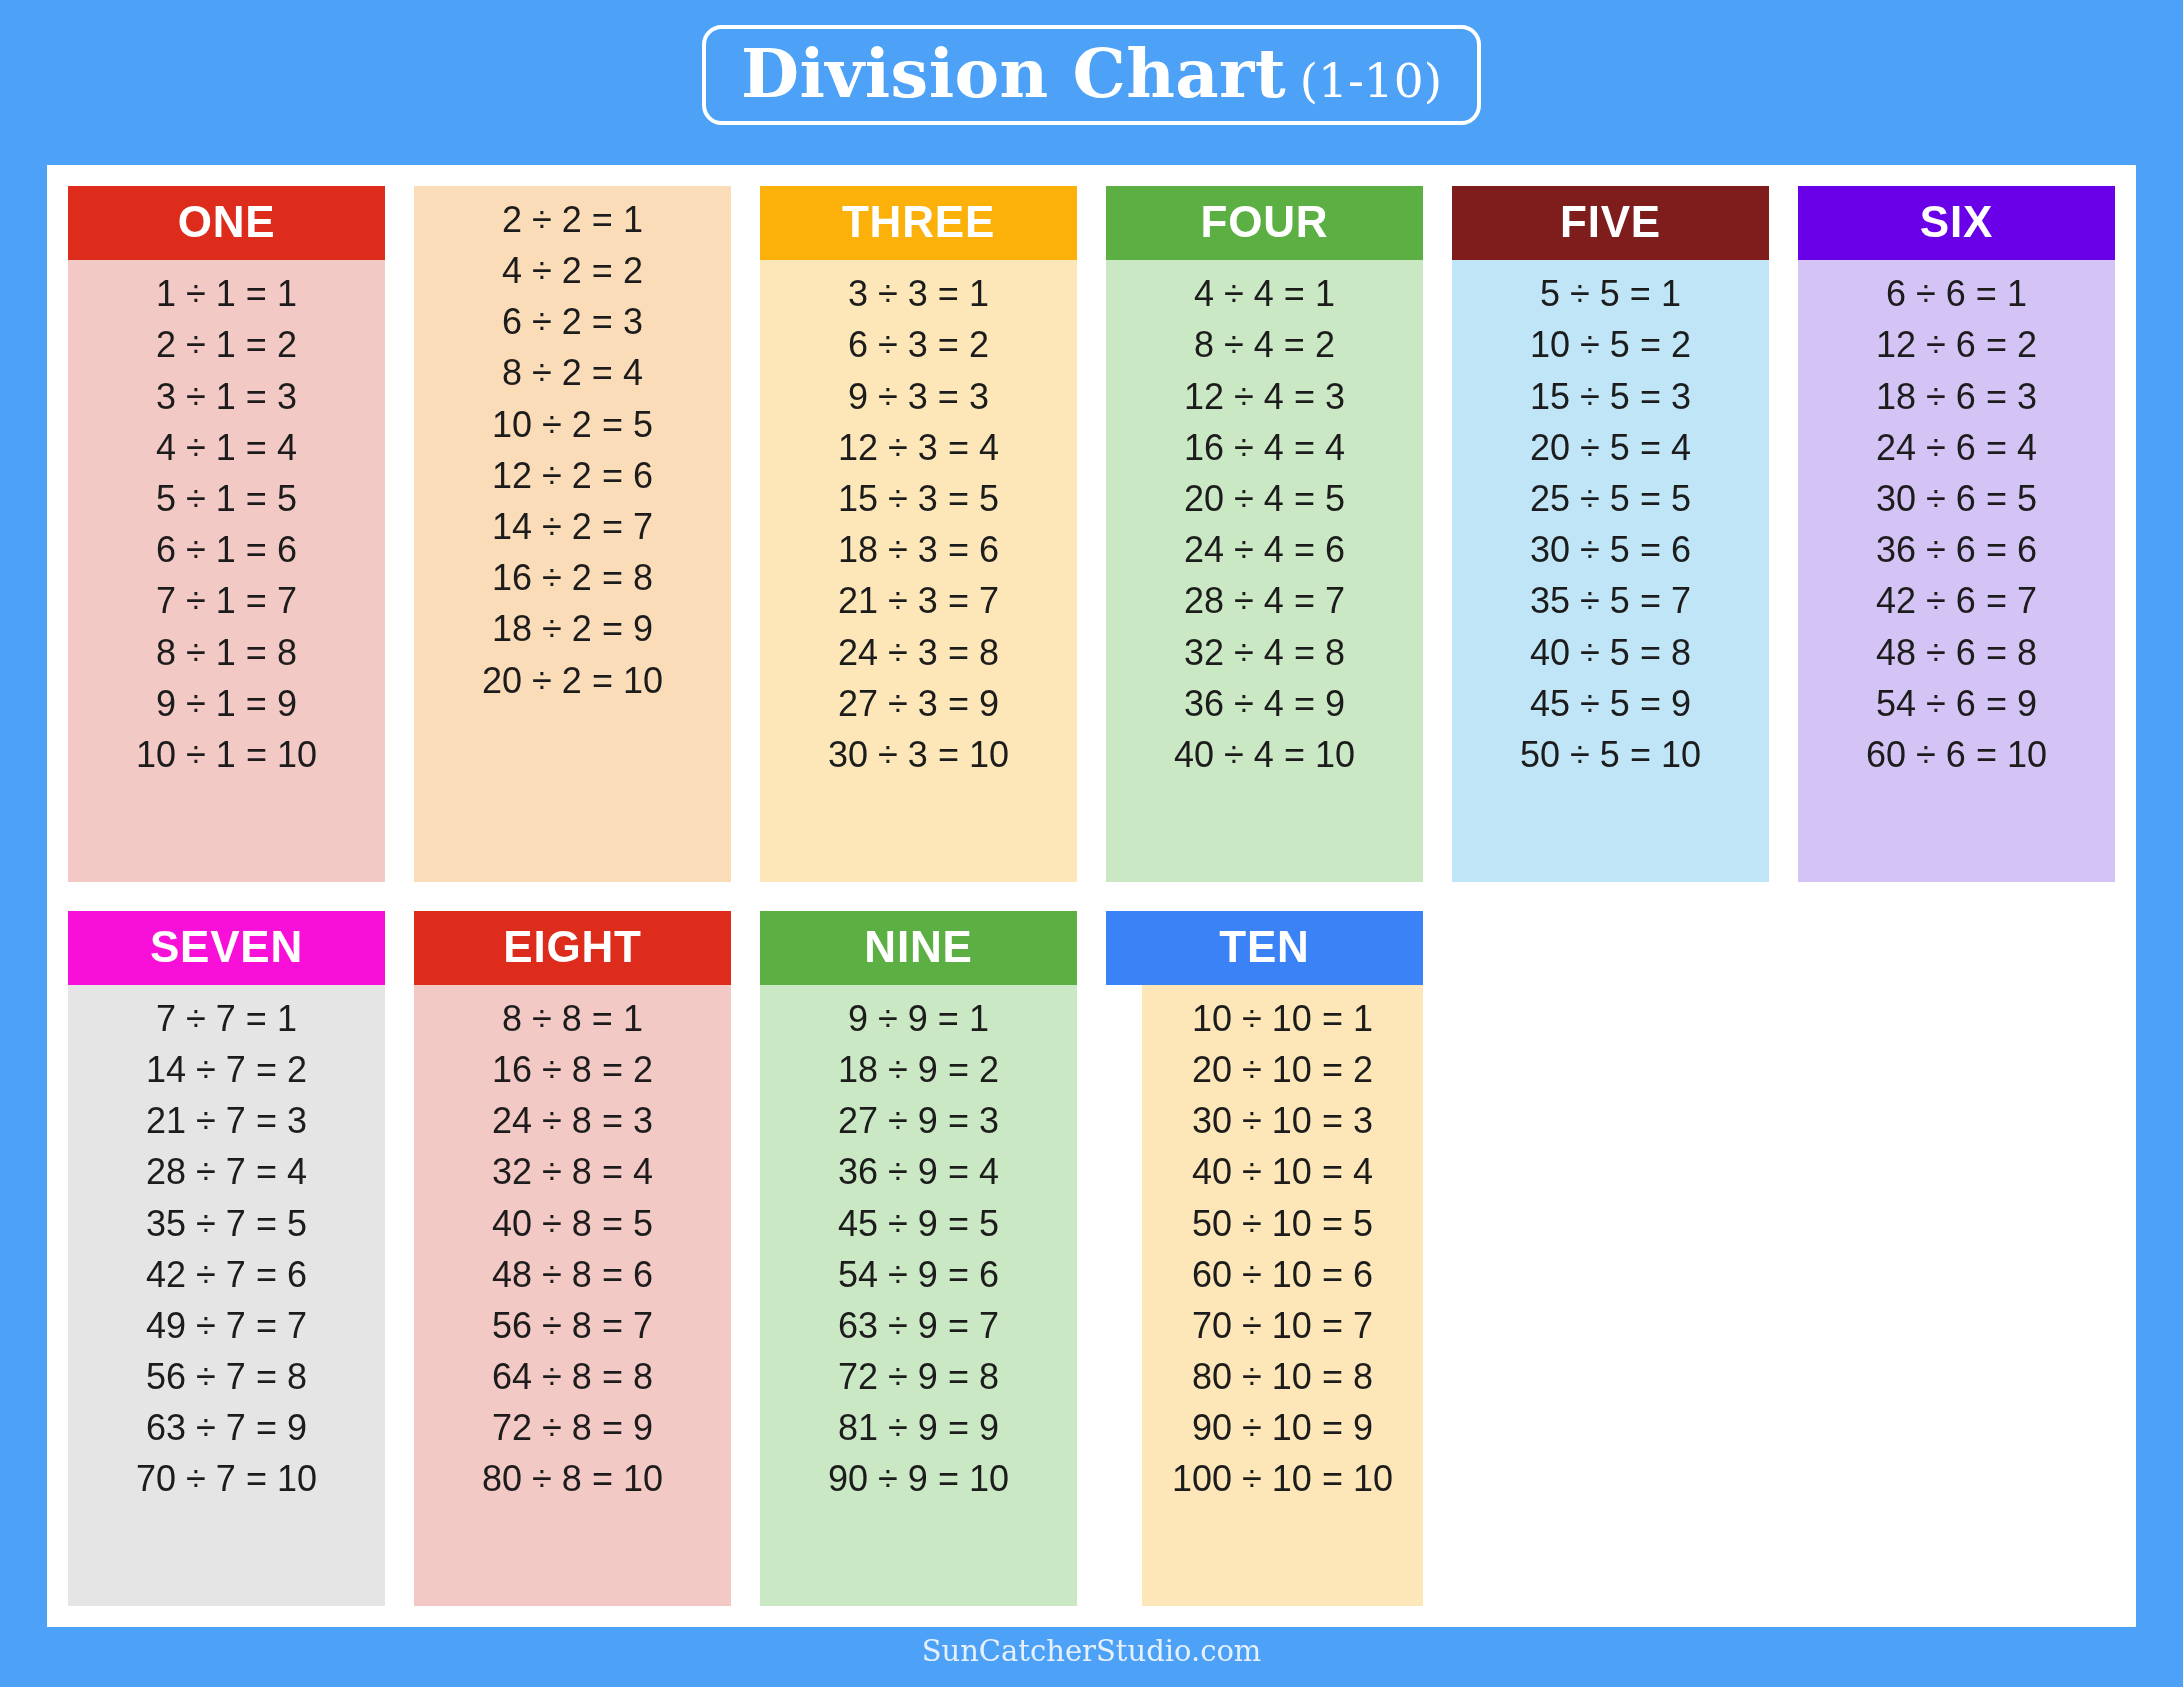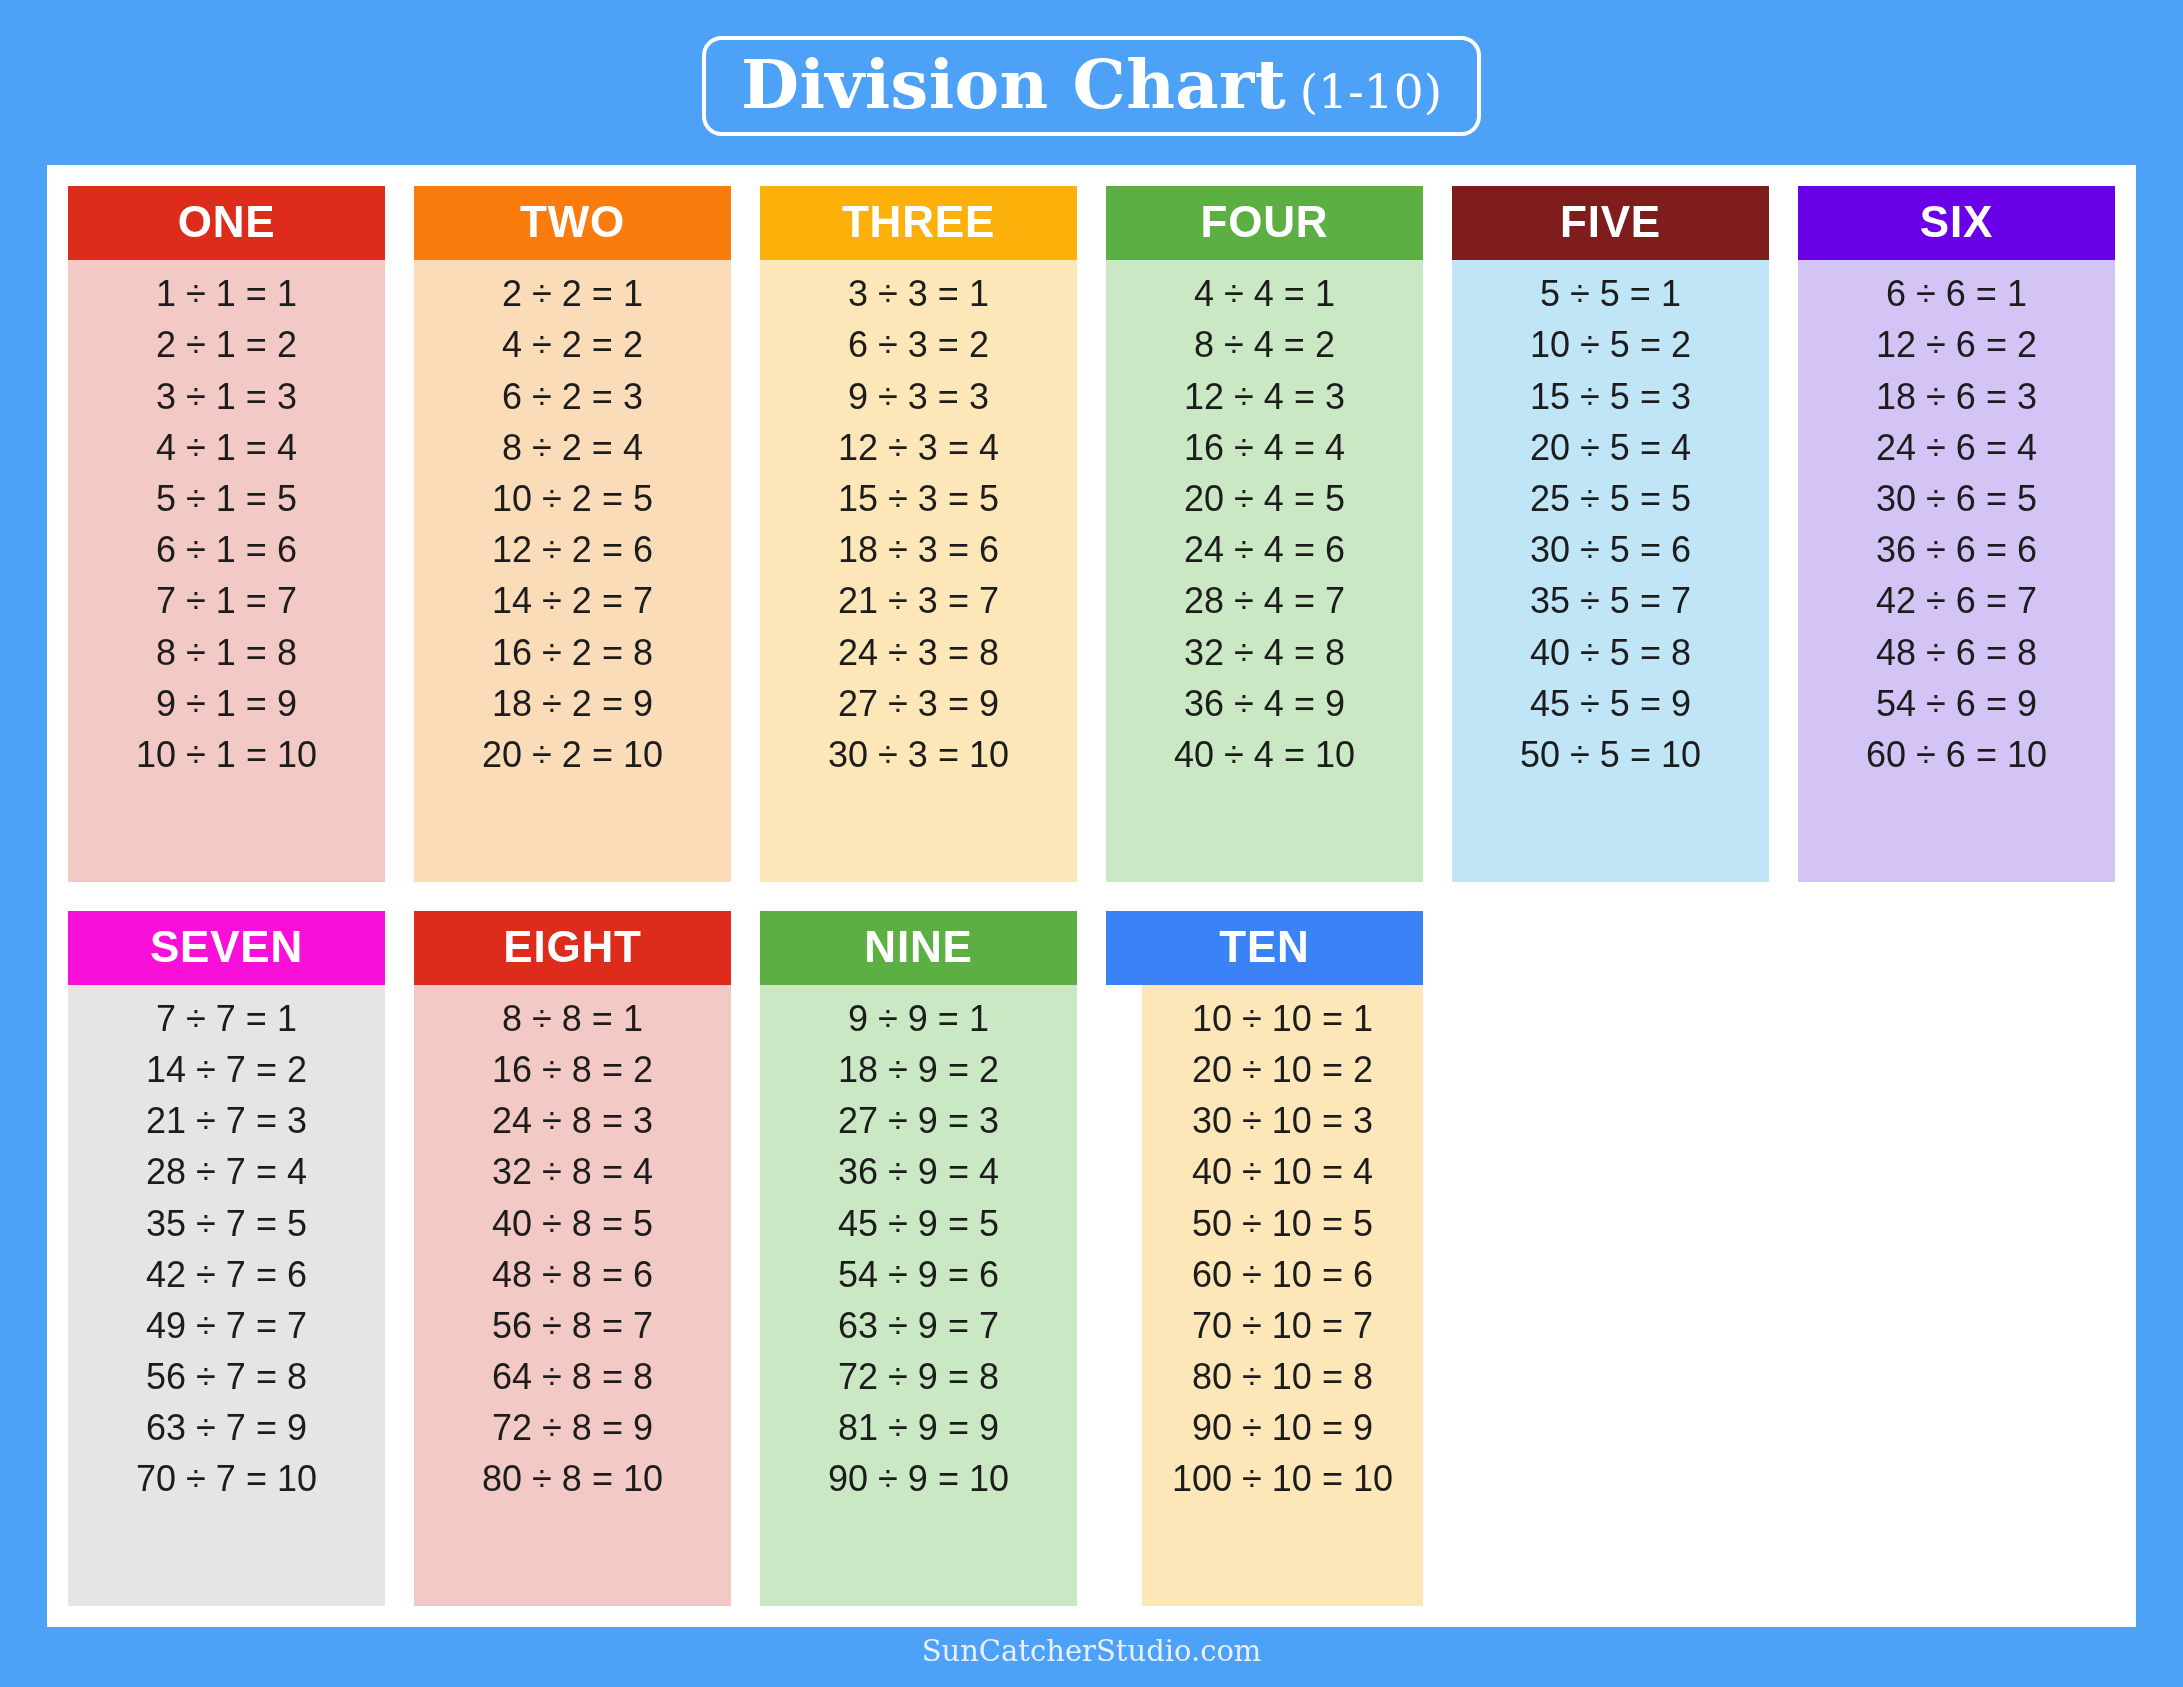--- a/index.html
+++ b/index.html
@@ -24,7 +24,7 @@
   .title-wrap {
     position: absolute;
     left: 0;
-    top: 36px;
+    top: 25px;
     width: 100%;
     display: flex;
     justify-content: center;

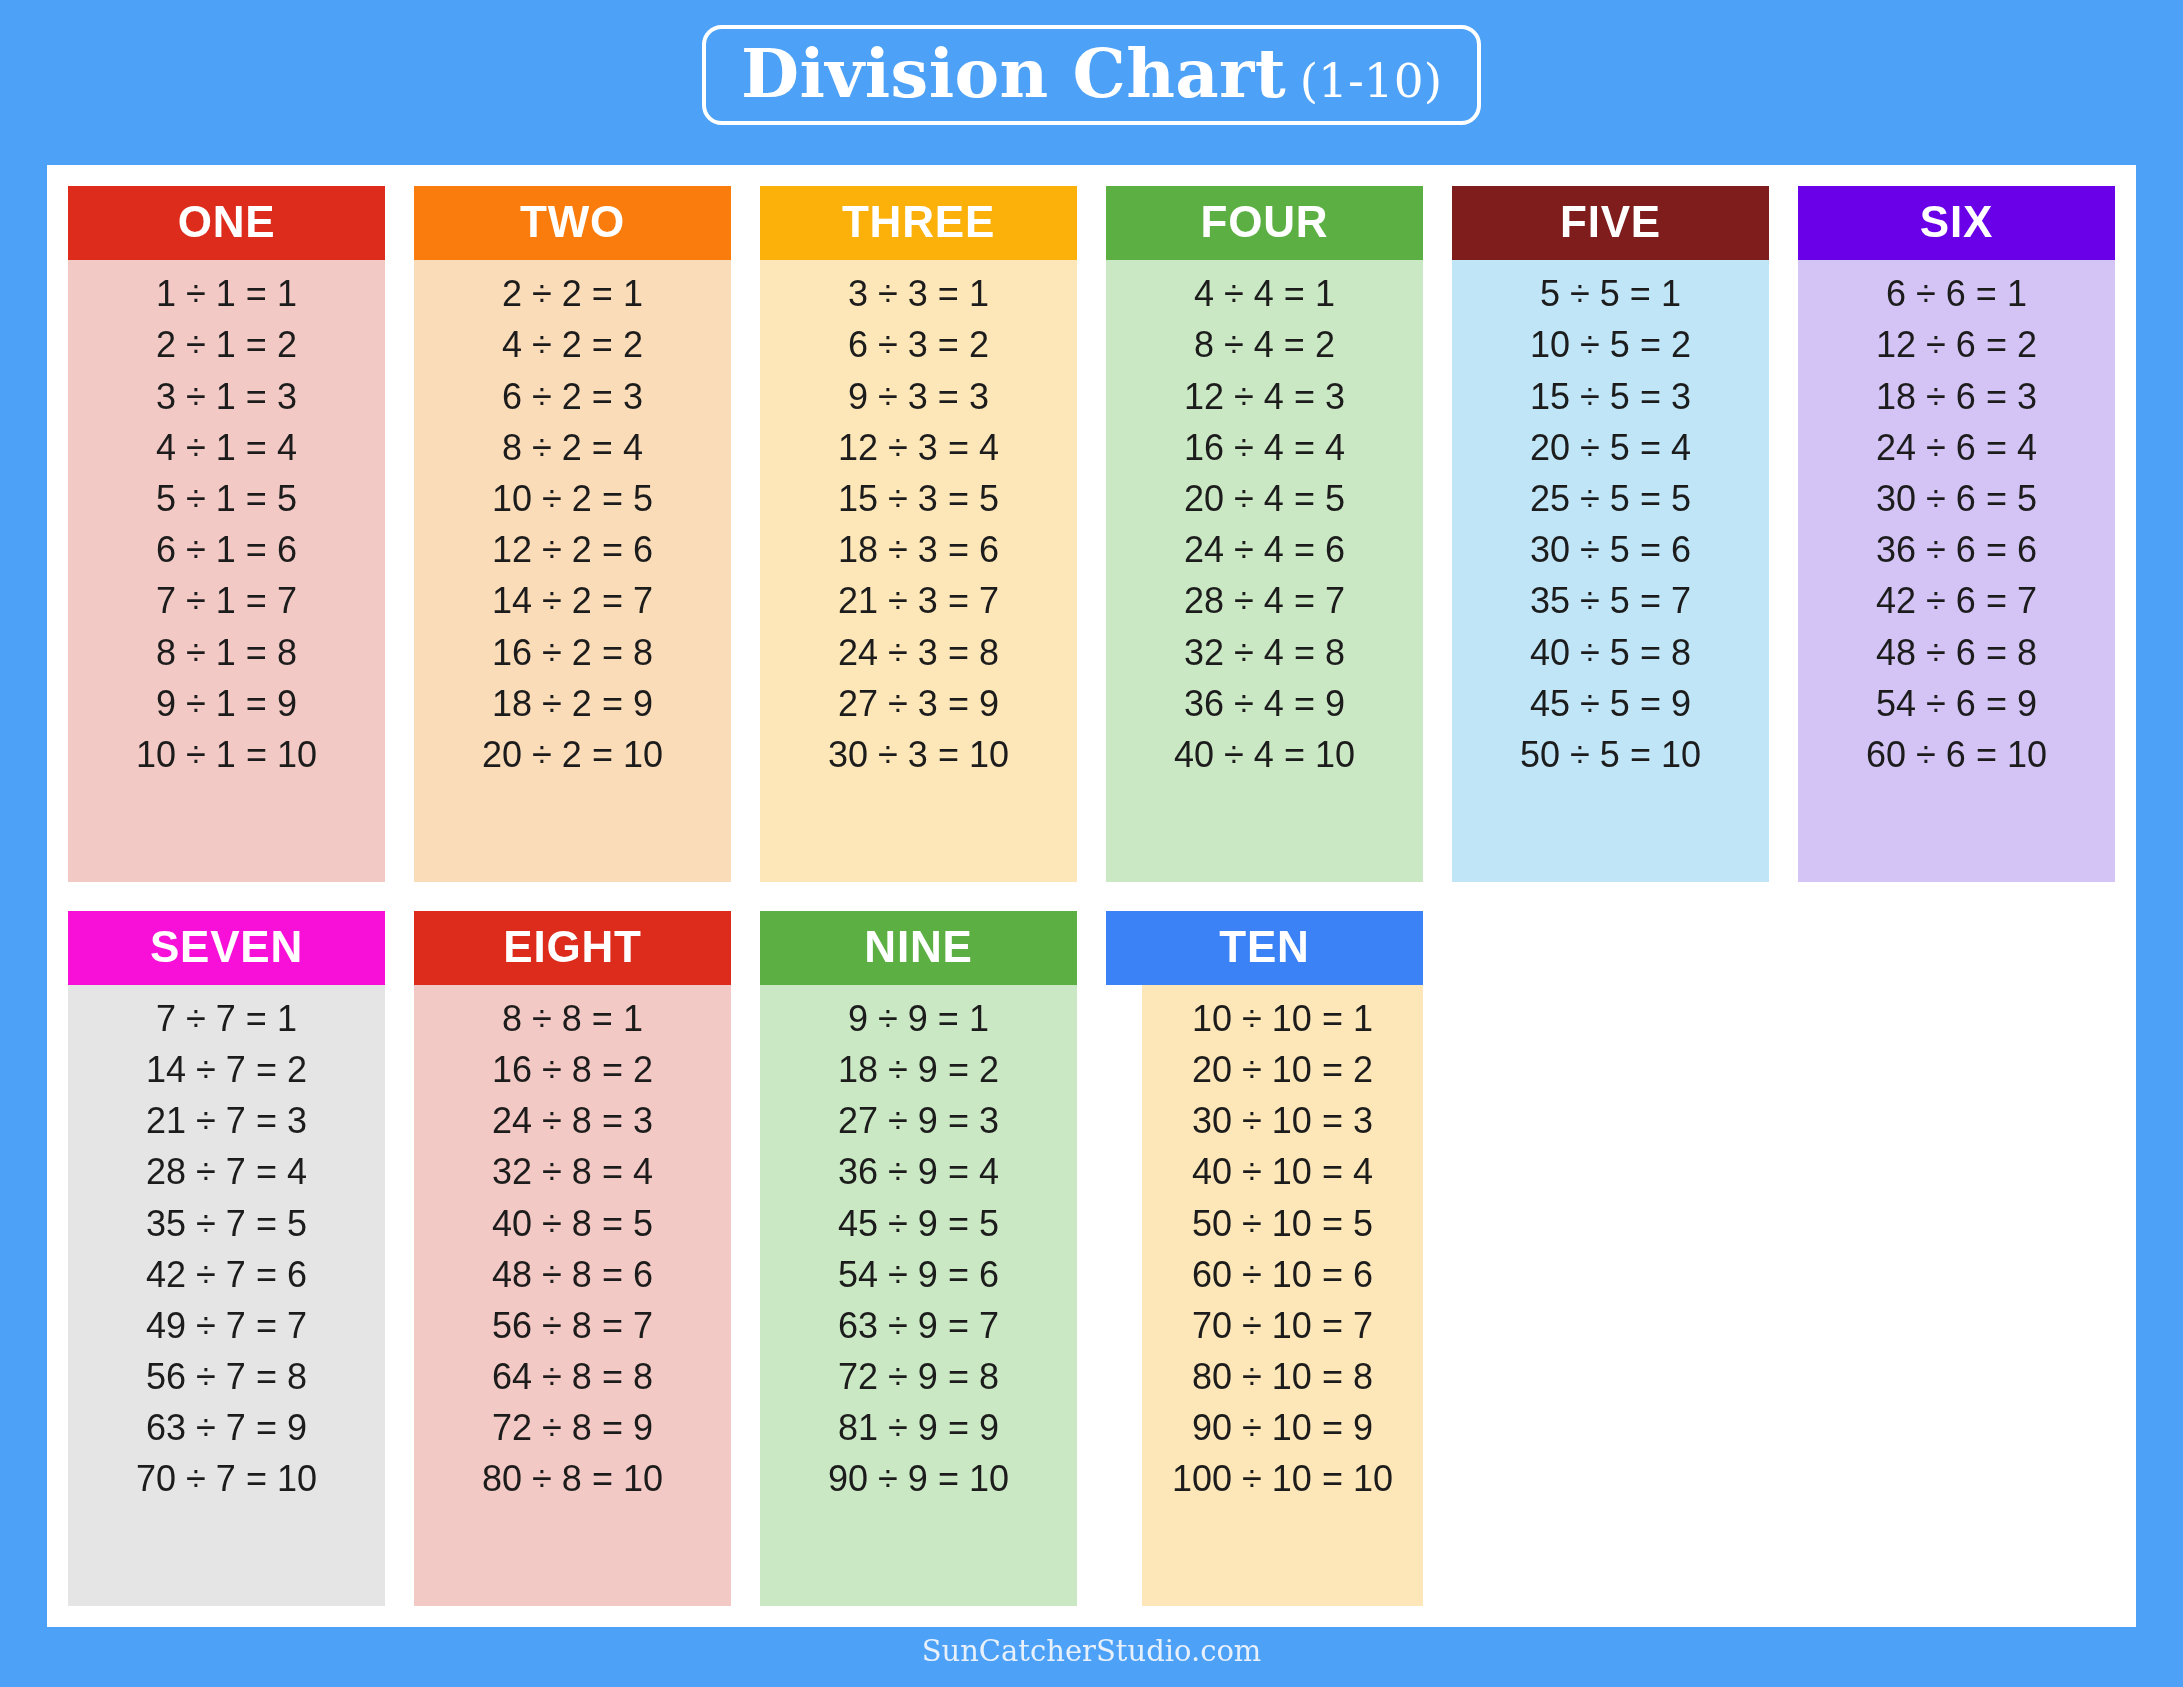--- a/index.html
+++ b/index.html
@@ -147,7 +147,6 @@
           </div>
         </div>
         <div class="col">
-          <div class="col-head" style="background: rgb(249, 124, 12);">TWO</div>
           <div class="col-body" style="background: rgb(251, 220, 184);">
             <div class="eq">2 ÷ 2 = 1</div>
             <div class="eq">4 ÷ 2 = 2</div>

